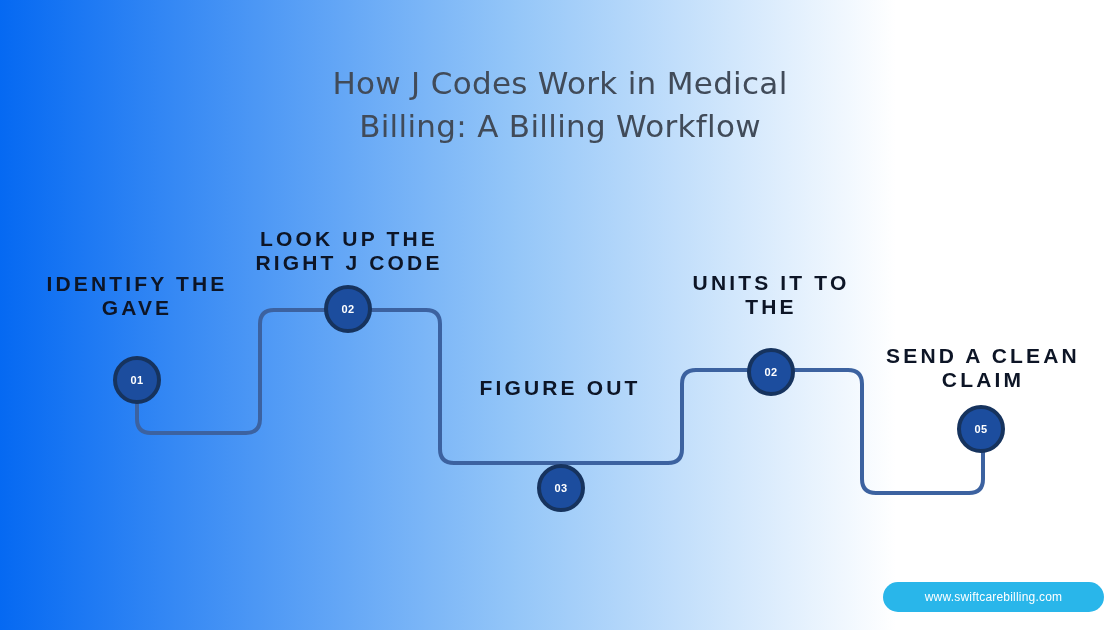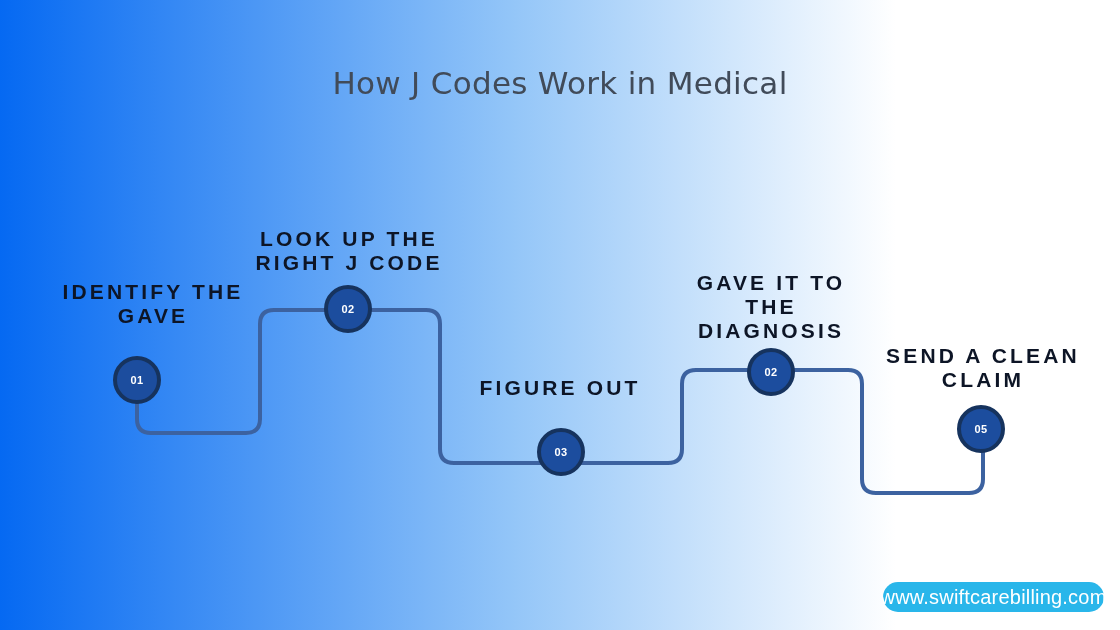--- a/index.html
+++ b/index.html
@@ -60,6 +60,7 @@
 
   <header class="title">
     <div>How J Codes Work in Medical</div>
+    <div>Billing: A Billing Workflow</div>
   </header>
 
   <div class="step">

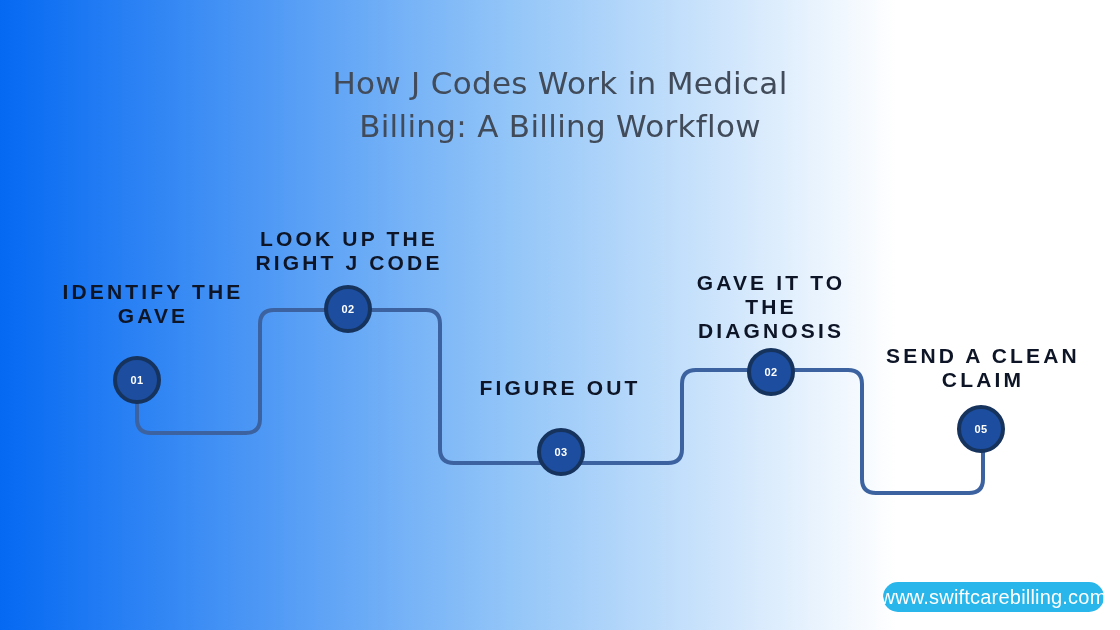--- a/index.html
+++ b/index.html
@@ -37,7 +37,7 @@
     display:flex;align-items:center;justify-content:center;
   }
   .step-number{color:var(--number-color);font-weight:700;font-size:11px;letter-spacing:.5px;}
-  .label-1{left:137px;top:280px;margin-left:16px;}  .circle-1{left:113px;top:356px;}
+  .label-1{left:137px;top:272px;}  .circle-1{left:113px;top:356px;}
   .label-2{left:349px;top:227px;}  .circle-2{left:324px;top:285px;}
   .label-3{left:560px;top:376px;}  .circle-3{left:537px;top:428px;text-align:right;}
   .label-4{left:771px;top:271px;}  .circle-4{left:747px;top:348px;}

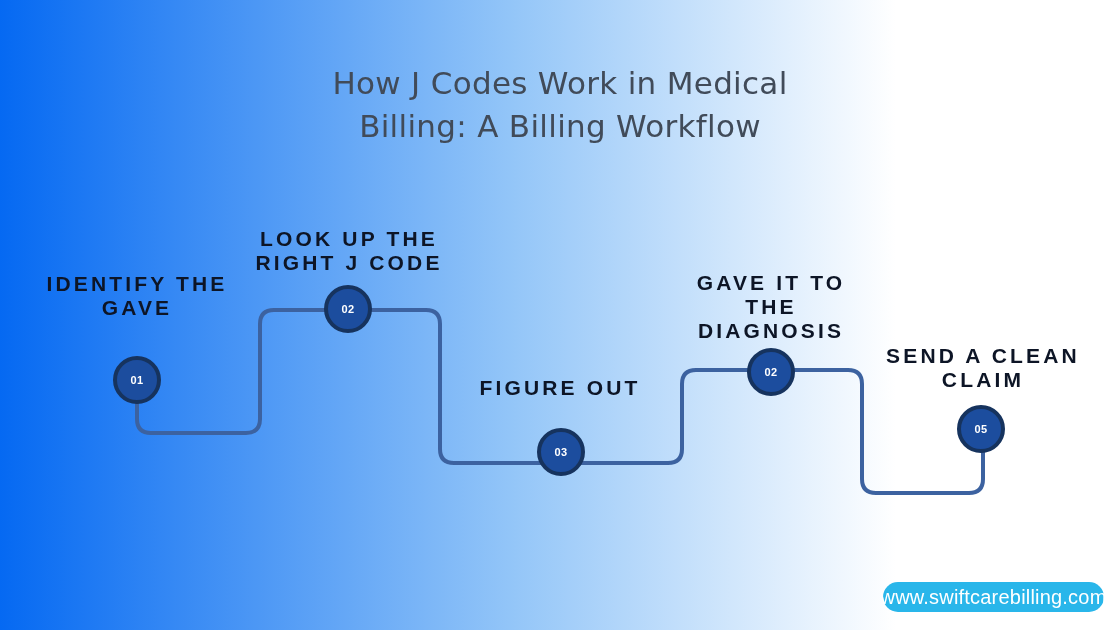--- a/index.html
+++ b/index.html
@@ -94,7 +94,7 @@
 
   <div class="step">
     <div class="step-label label-4">
-      <span>GAVE IT TO</span>
+      <span>UNITS IT TO</span>
       <span>THE</span>
       <span>DIAGNOSIS</span>
     </div>

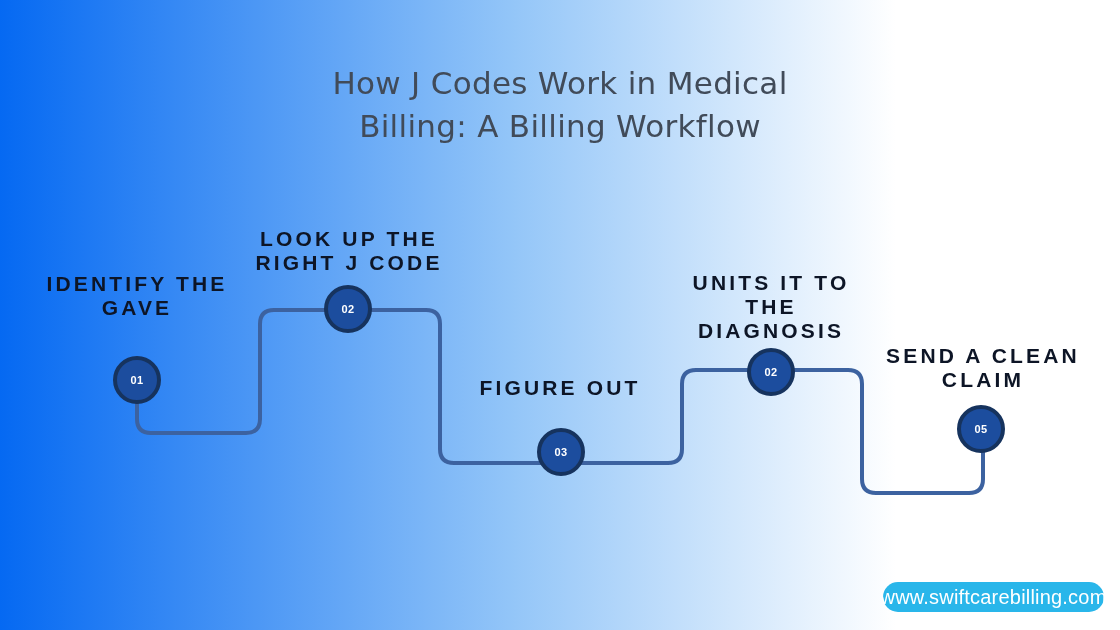--- a/index.html
+++ b/index.html
@@ -96,7 +96,6 @@
     <div class="step-label label-4">
       <span>UNITS IT TO</span>
       <span>THE</span>
-      <span>DIAGNOSIS</span>
     </div>
     <div class="step-circle circle-4">
       <span class="step-number">02</span>

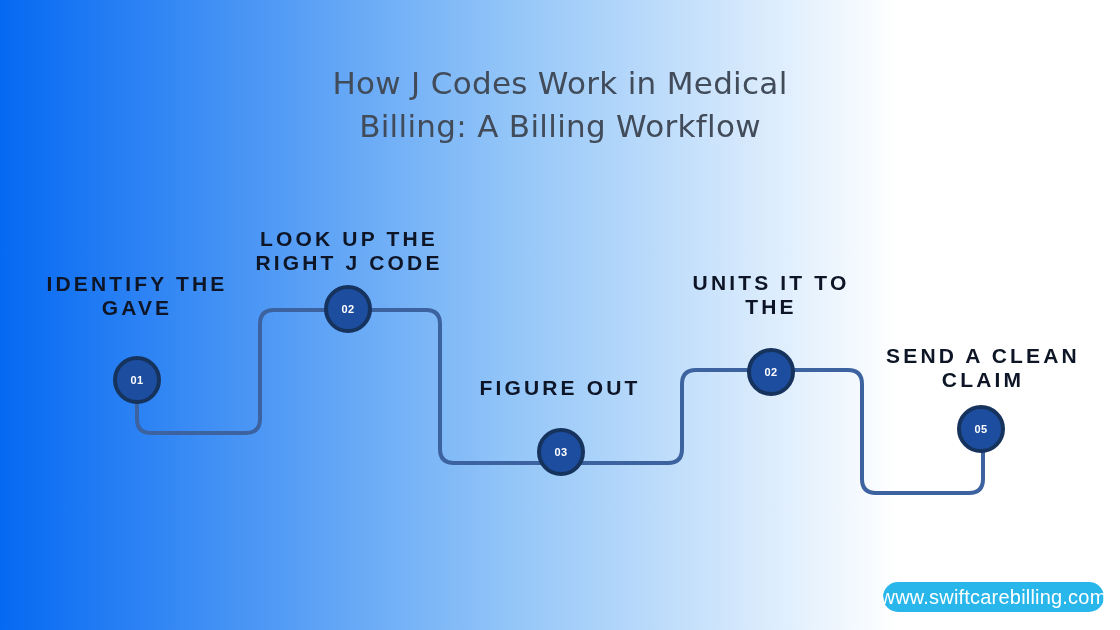--- a/index.html
+++ b/index.html
@@ -39,7 +39,7 @@
   .step-number{color:var(--number-color);font-weight:700;font-size:11px;letter-spacing:.5px;}
   .label-1{left:137px;top:272px;}  .circle-1{left:113px;top:356px;}
   .label-2{left:349px;top:227px;}  .circle-2{left:324px;top:285px;}
-  .label-3{left:560px;top:376px;}  .circle-3{left:537px;top:428px;text-align:right;}
+  .label-3{left:560px;top:376px;}  .circle-3{left:537px;top:464px;text-align:right;}
   .label-4{left:771px;top:271px;}  .circle-4{left:747px;top:348px;}
   .label-5{left:983px;top:344px;}  .circle-5{left:957px;top:405px;}
   .footer-badge{

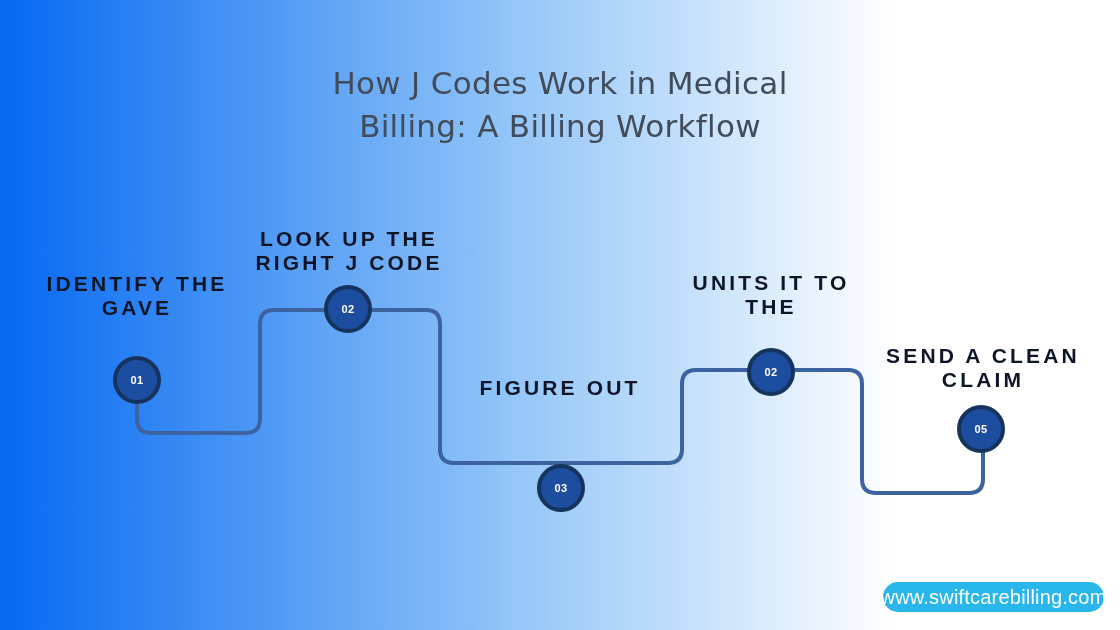--- a/index.html
+++ b/index.html
@@ -47,7 +47,7 @@
     background:var(--badge-bg);border-radius:16px;
     display:flex;align-items:center;justify-content:center;cursor:pointer;
   }
-  .footer-badge span{color:var(--badge-text);font-size:20px;letter-spacing:.2px;}
+  .footer-badge span{color:var(--badge-text);font-size:12px;letter-spacing:.2px;}
 </style>
 </head>
 <body>

